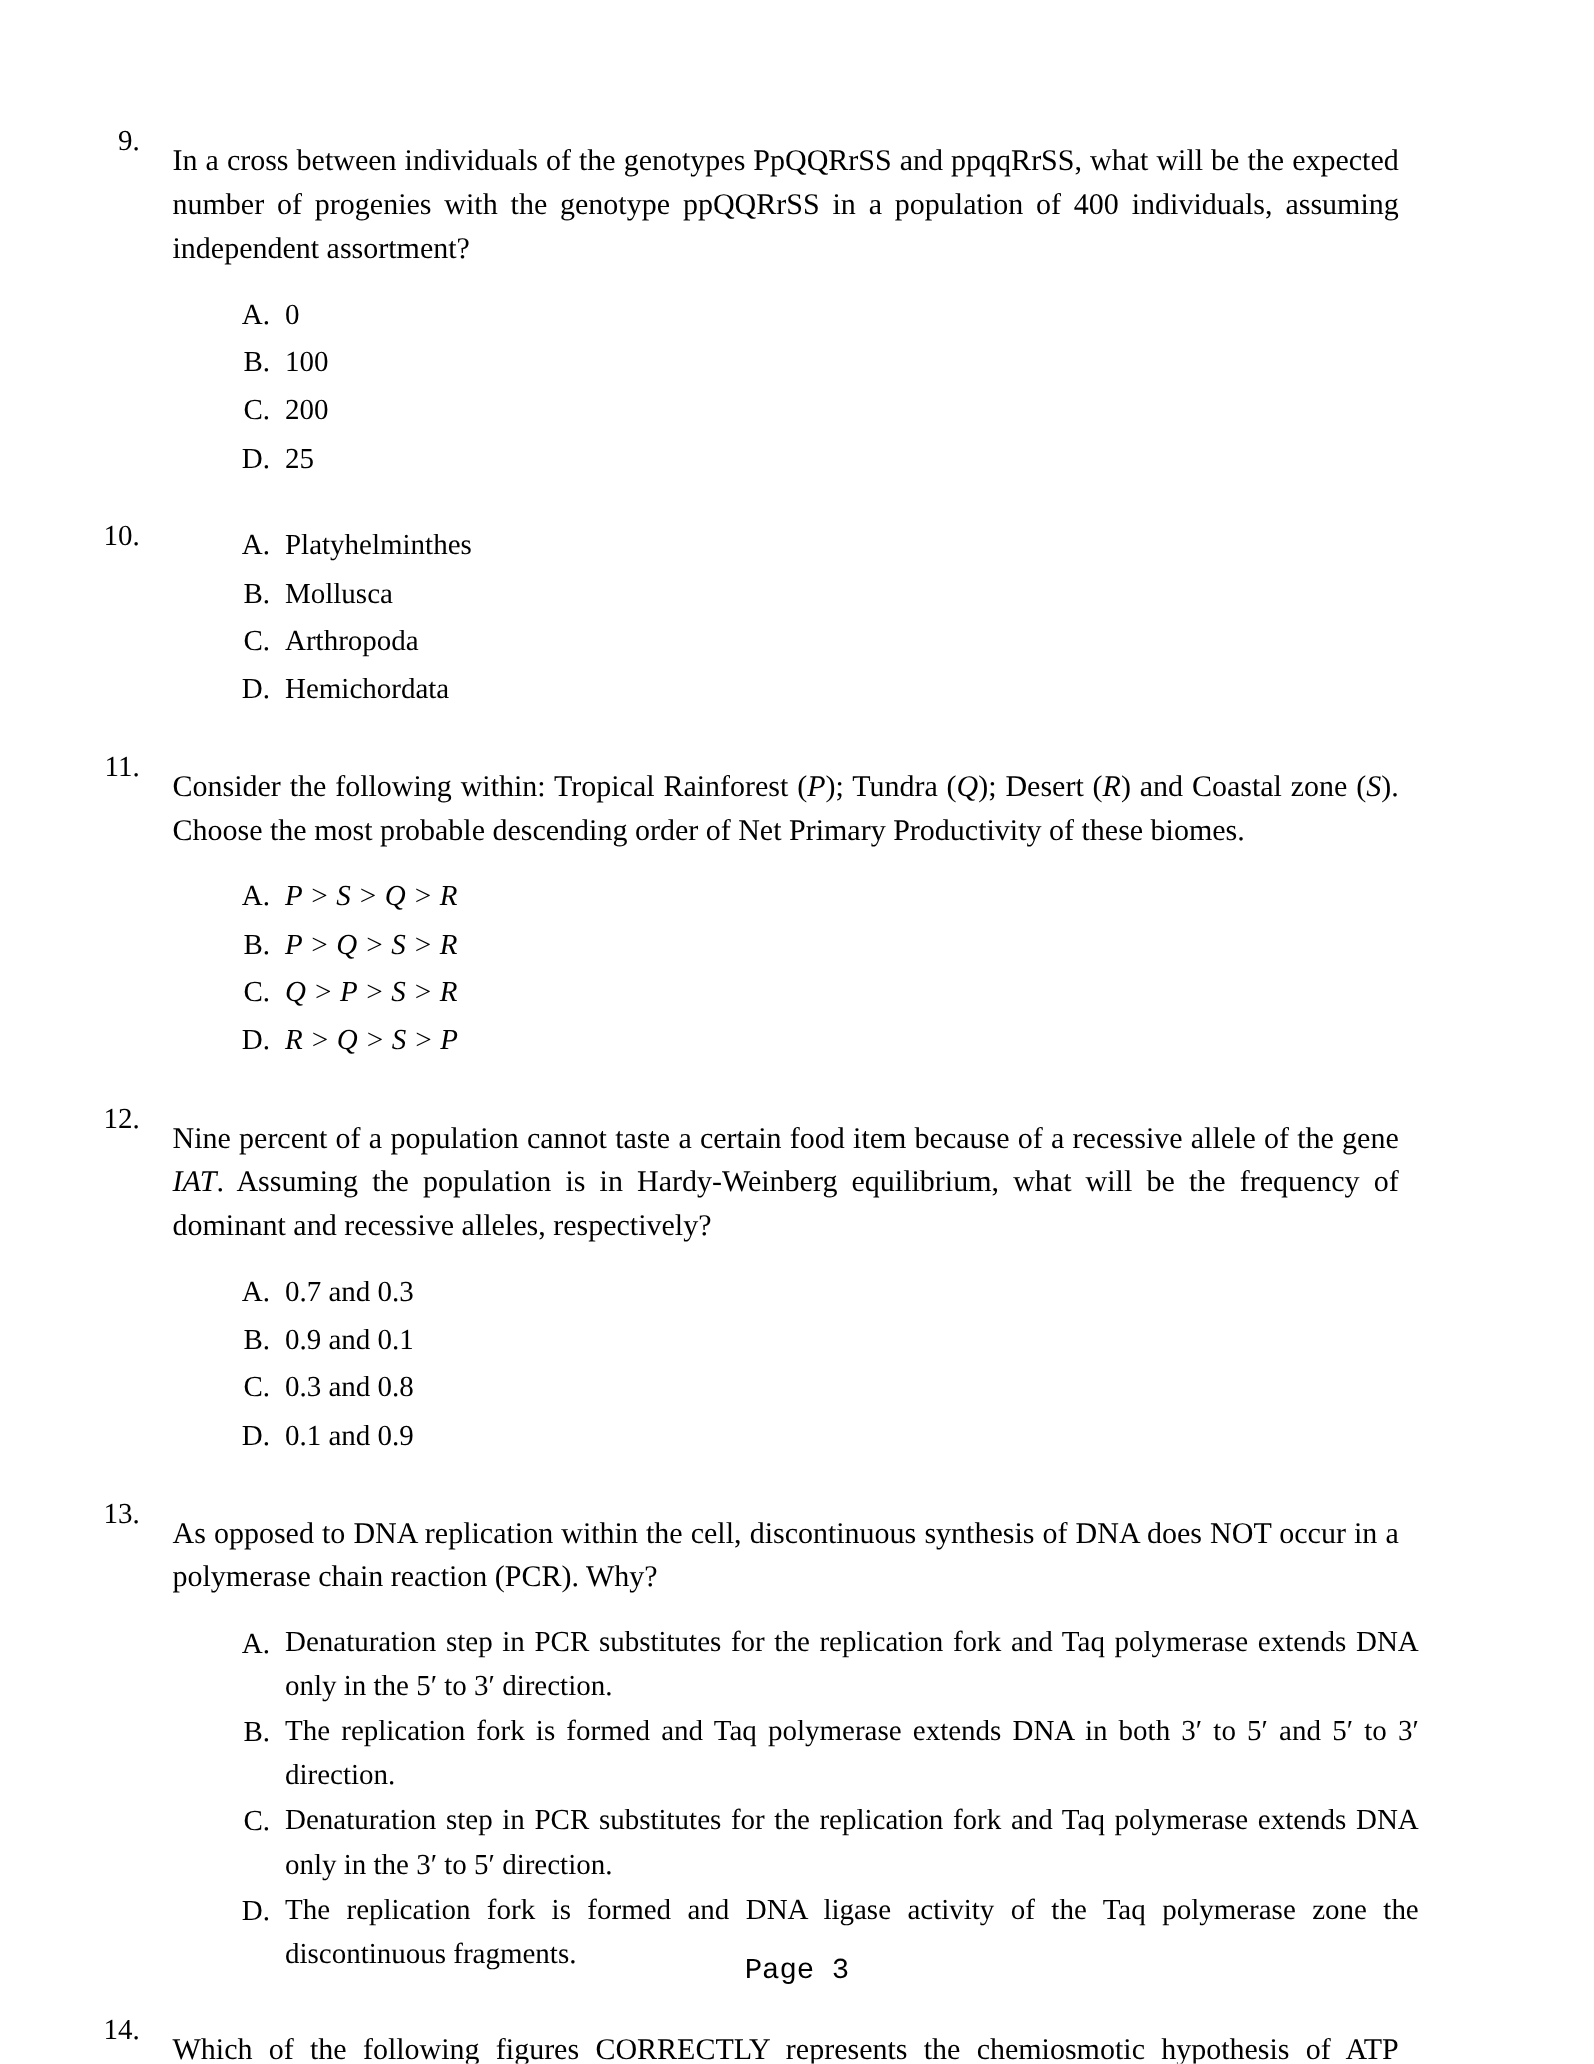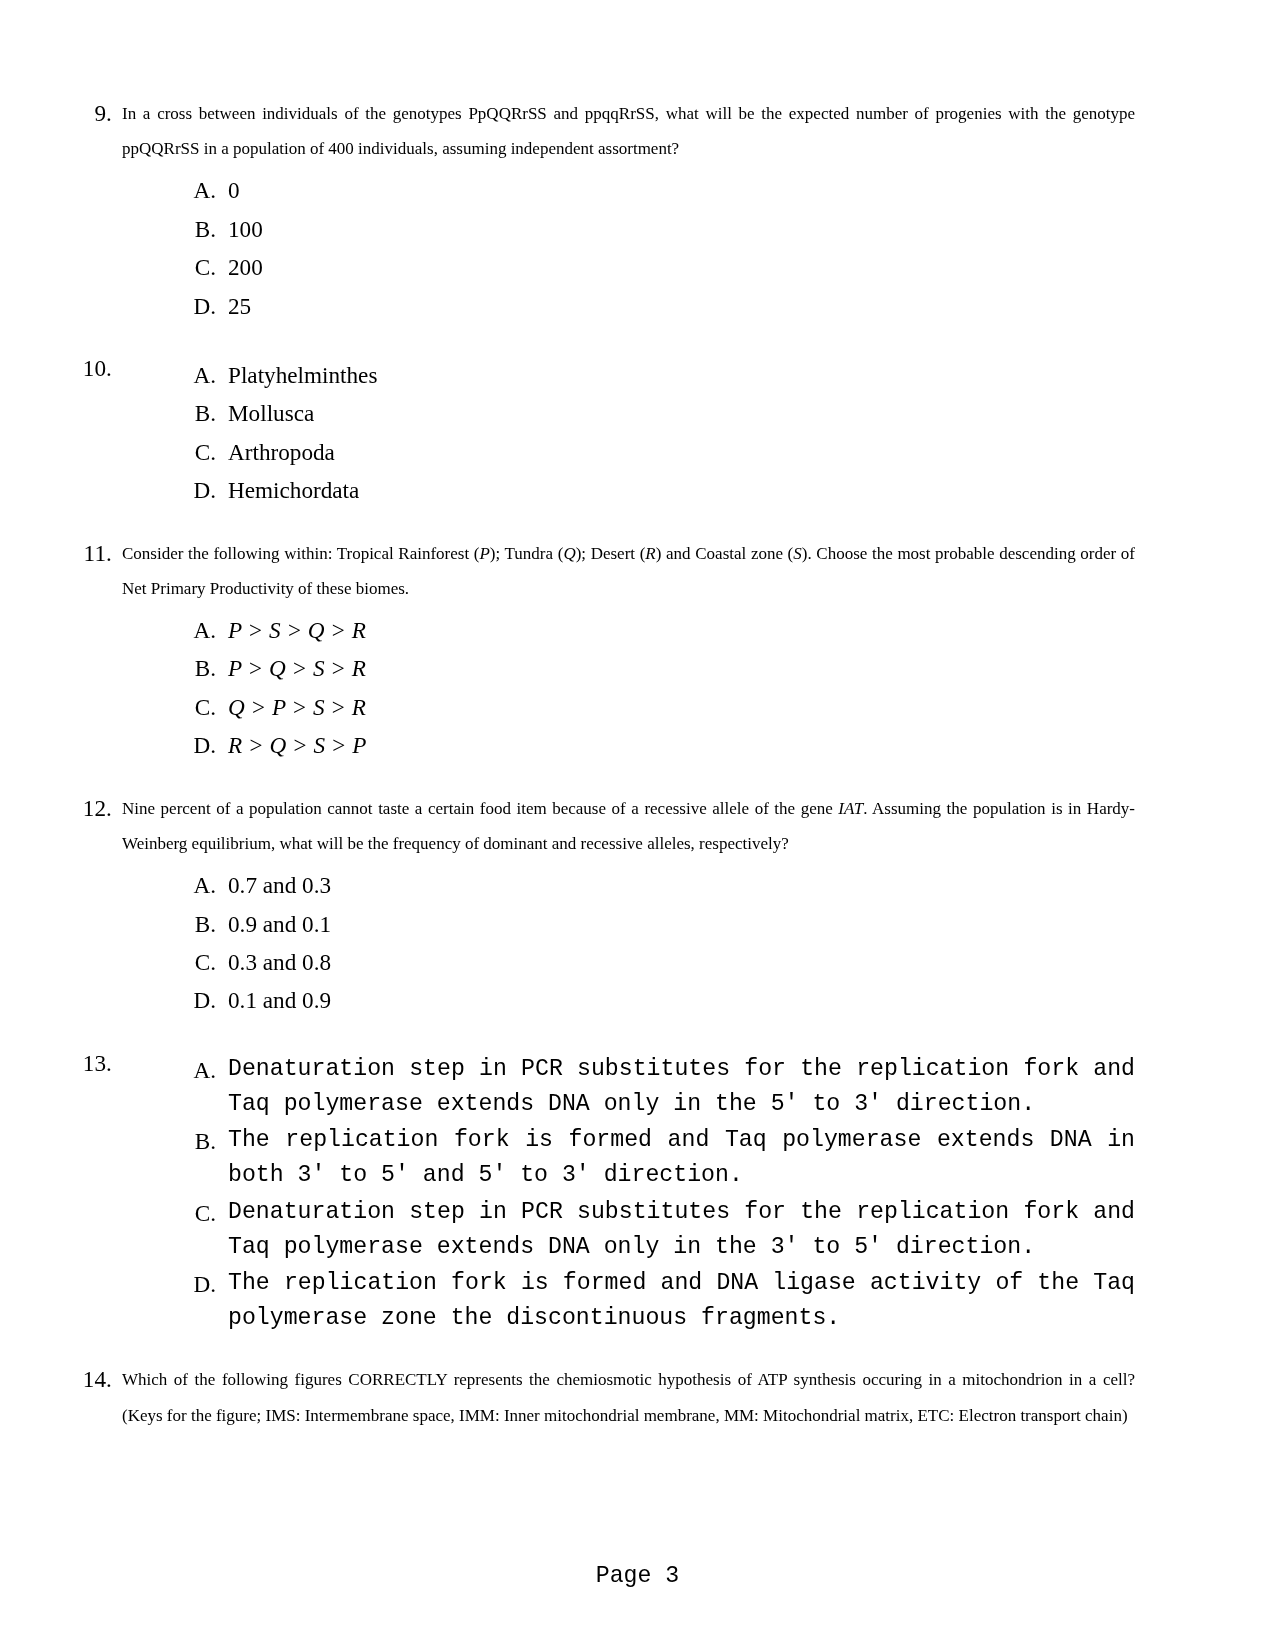--- a/index.html
+++ b/index.html
@@ -45,12 +45,12 @@
     flex: 1;
   }
   .qtext {
-    font-size: 17px;
+    font-size: 24px;
     line-height: 35.2px;
     text-align: justify;
     text-justify: inter-word;
     hyphens: none;
-    margin: 0;
+    margin: 16px;
   }
 
   

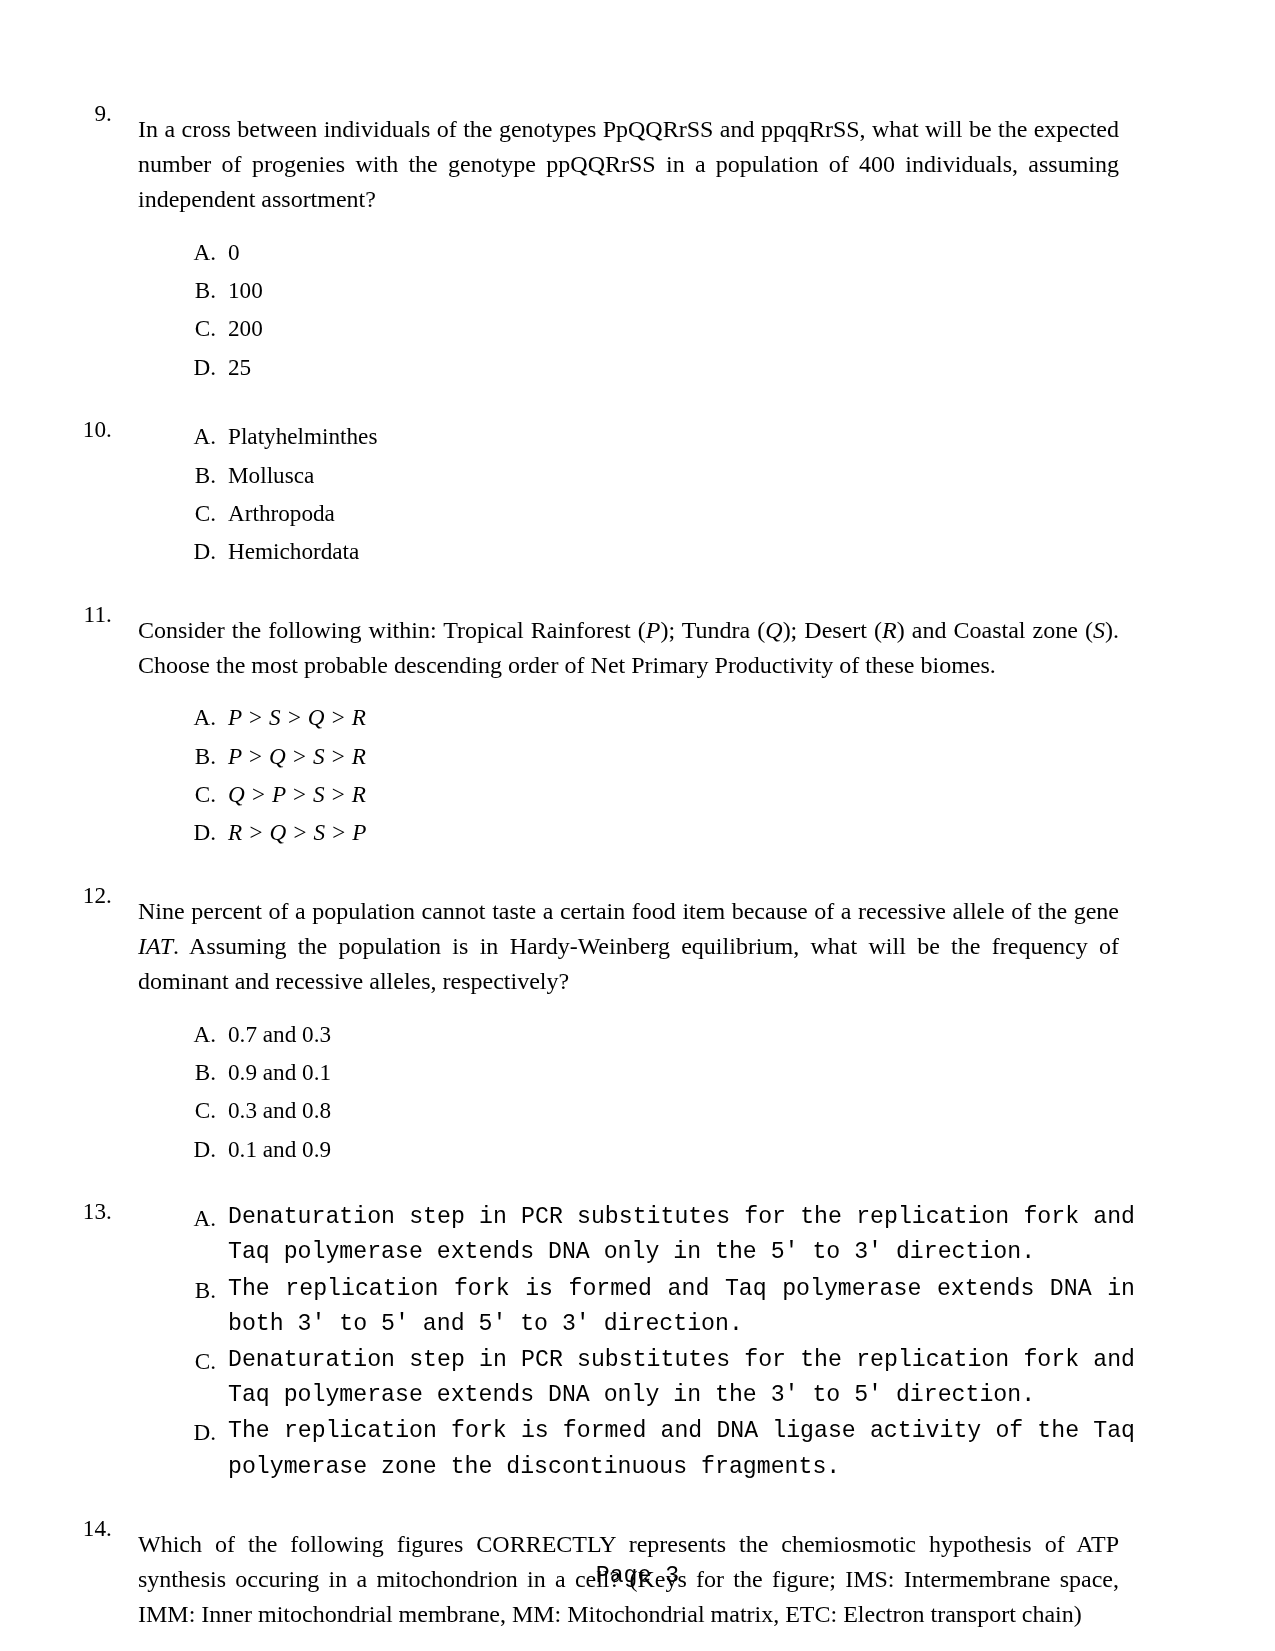--- a/index.html
+++ b/index.html
@@ -227,6 +227,7 @@
     <div class="qitem">
       <div class="qnum">13.</div>
       <div class="qbody">
+        <p class="qtext">As opposed to DNA replication within the cell, discontinuous synthesis of DNA does NOT occur in a polymerase chain reaction (PCR). Why?</p>
         <ul class="options optindent-wide">
           <li class="opt">
             <span class="optlabel">A.</span>

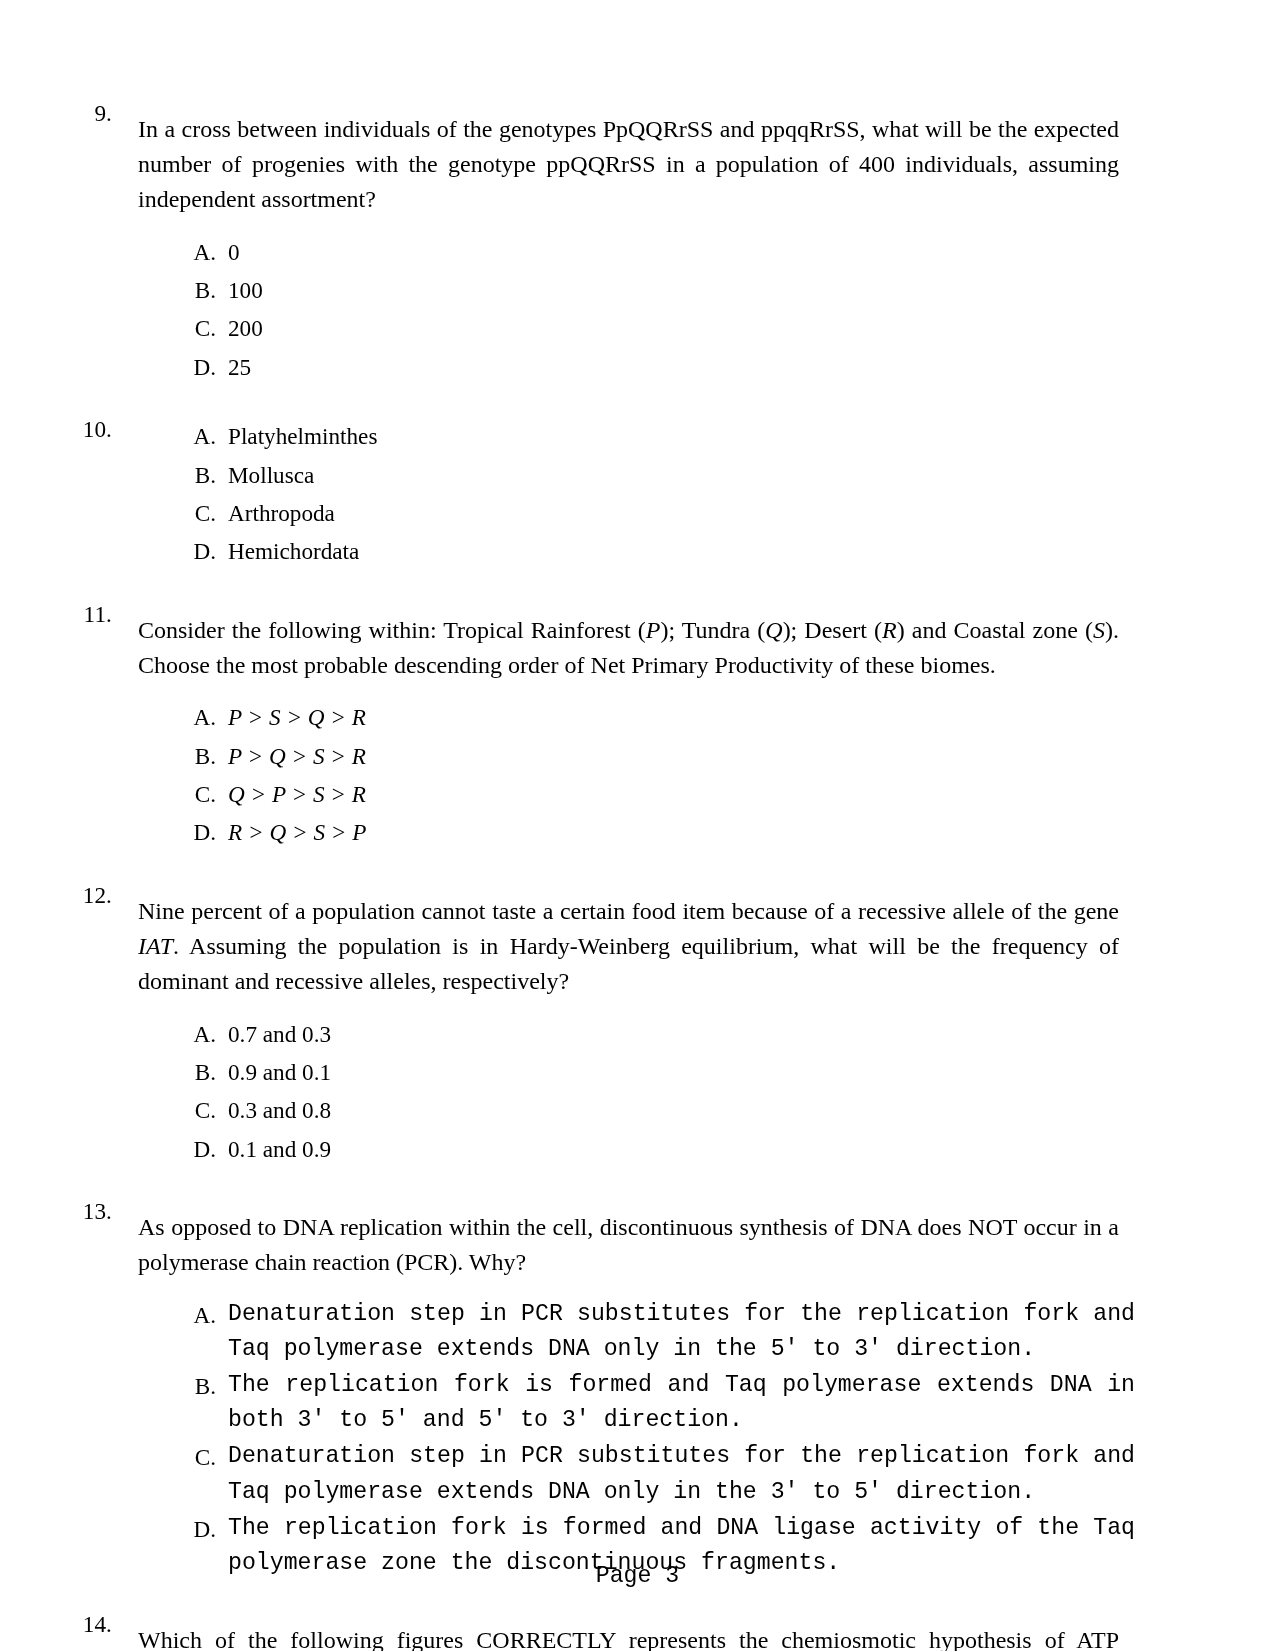--- a/index.html
+++ b/index.html
@@ -83,7 +83,6 @@
     line-height: 35.2px;
     text-align: justify;
     text-justify: inter-word;
-    font-family: Liberation Mono, monospace;
   }
   
   .optindent {

